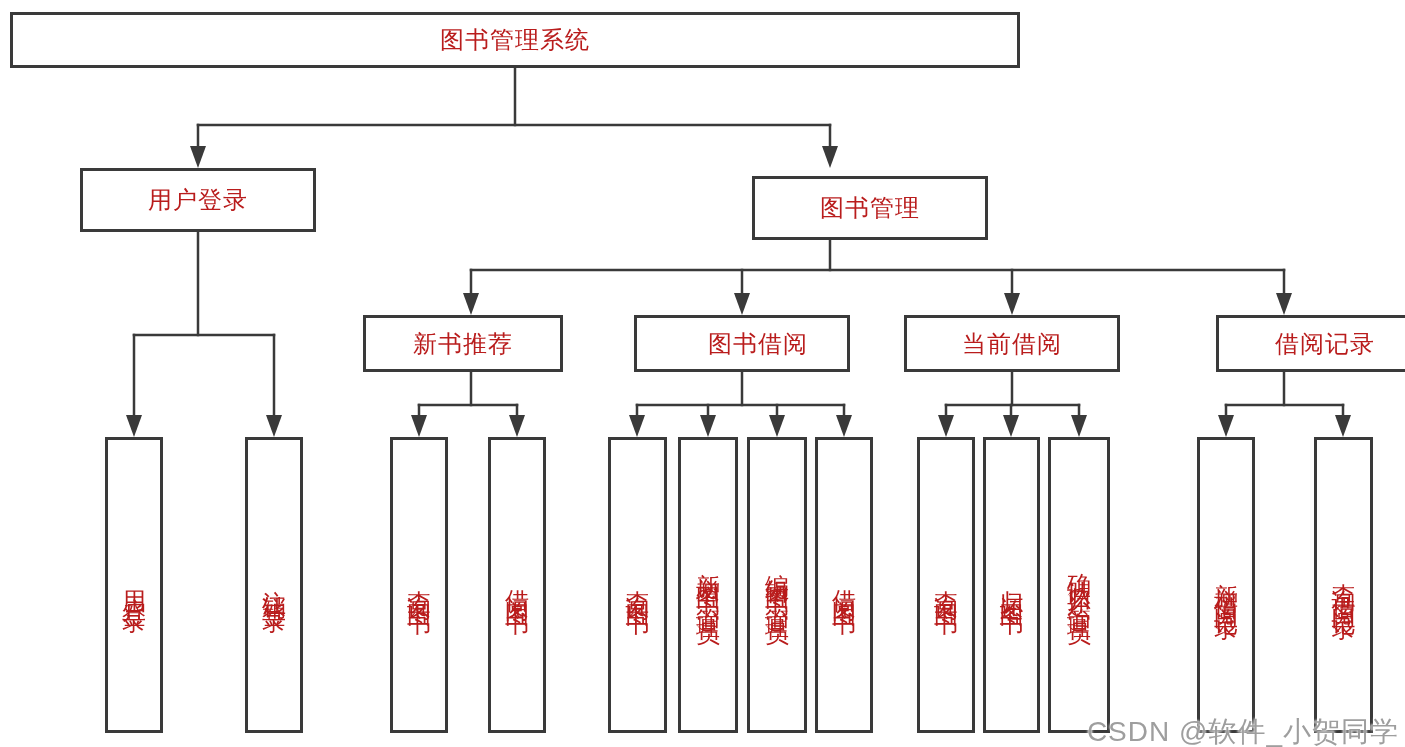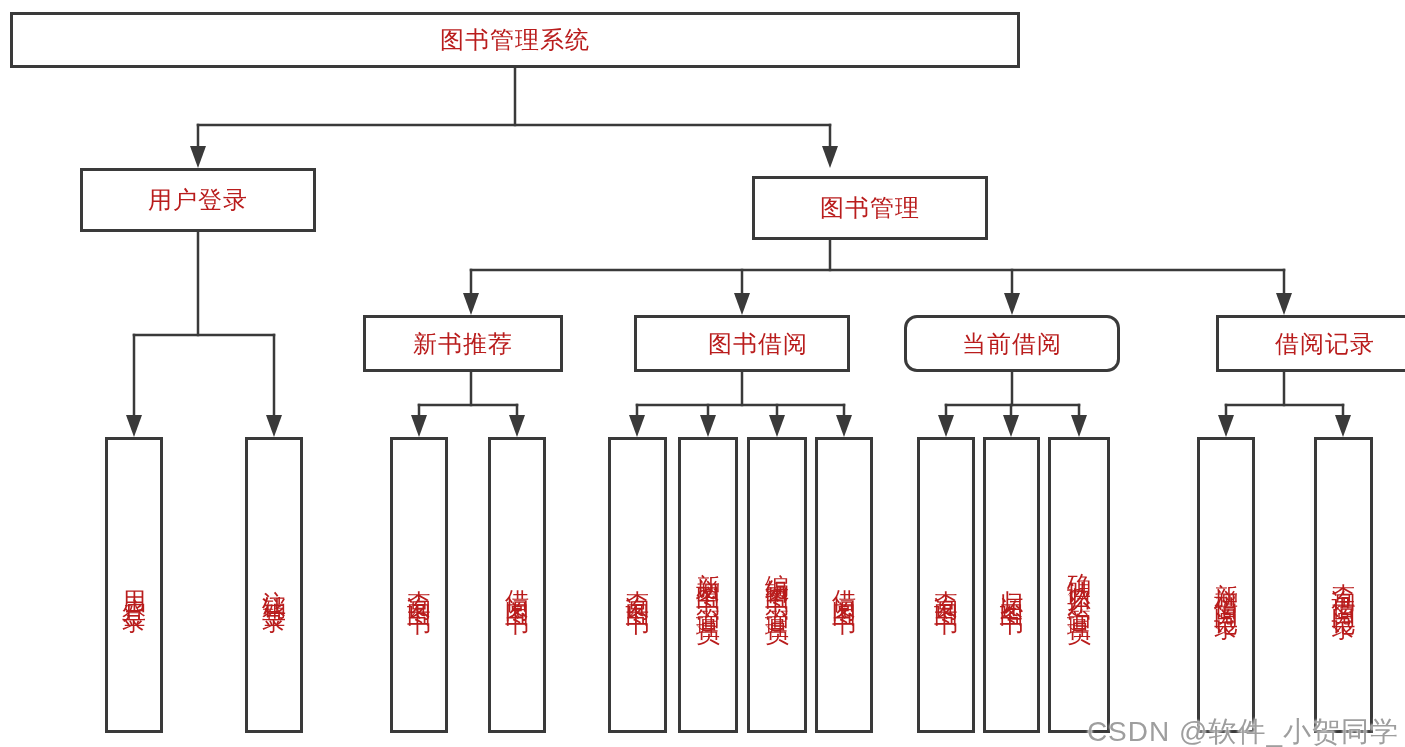--- a/index.html
+++ b/index.html
@@ -141,7 +141,7 @@
   <div class="node" style="left:634px; top:315px; width:216px; height:57px;padding-left:32px;">
     <span>图书借阅</span>
   </div>
-  <div class="node" style="left:904px; top:315px; width:216px; height:57px;border-radius:13px;">
+  <div class="node" style="left:904px; top:315px; width:216px; height:57px;">
     <span>当前借阅</span>
   </div>
   <div class="node" style="left:1208px; top:315px; width:218px; height:57px;margin-left:8px;">

